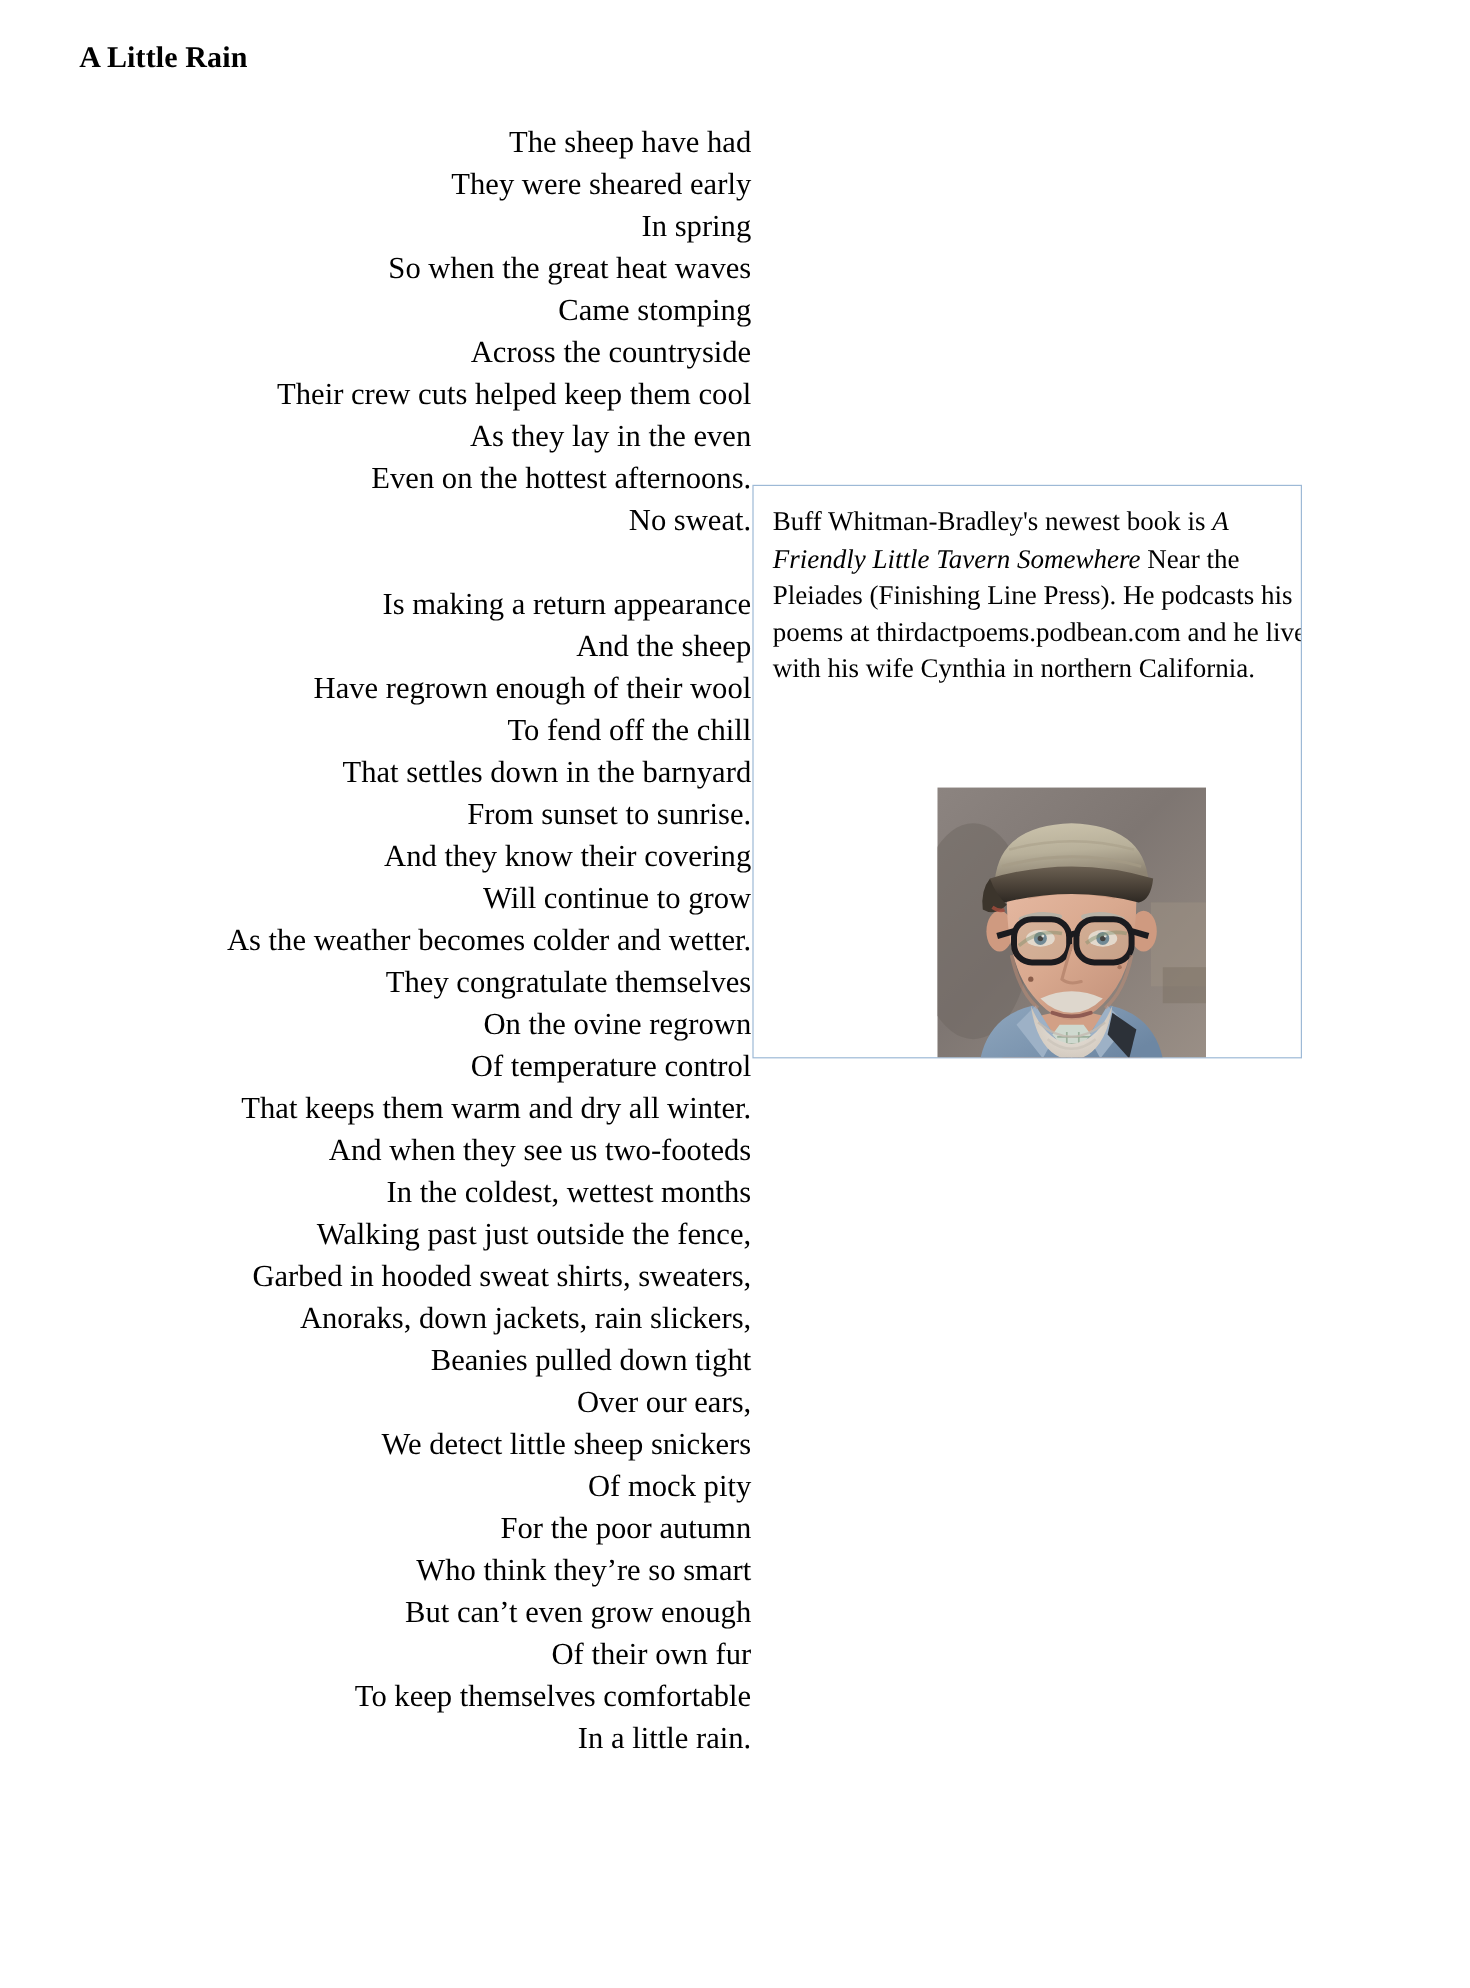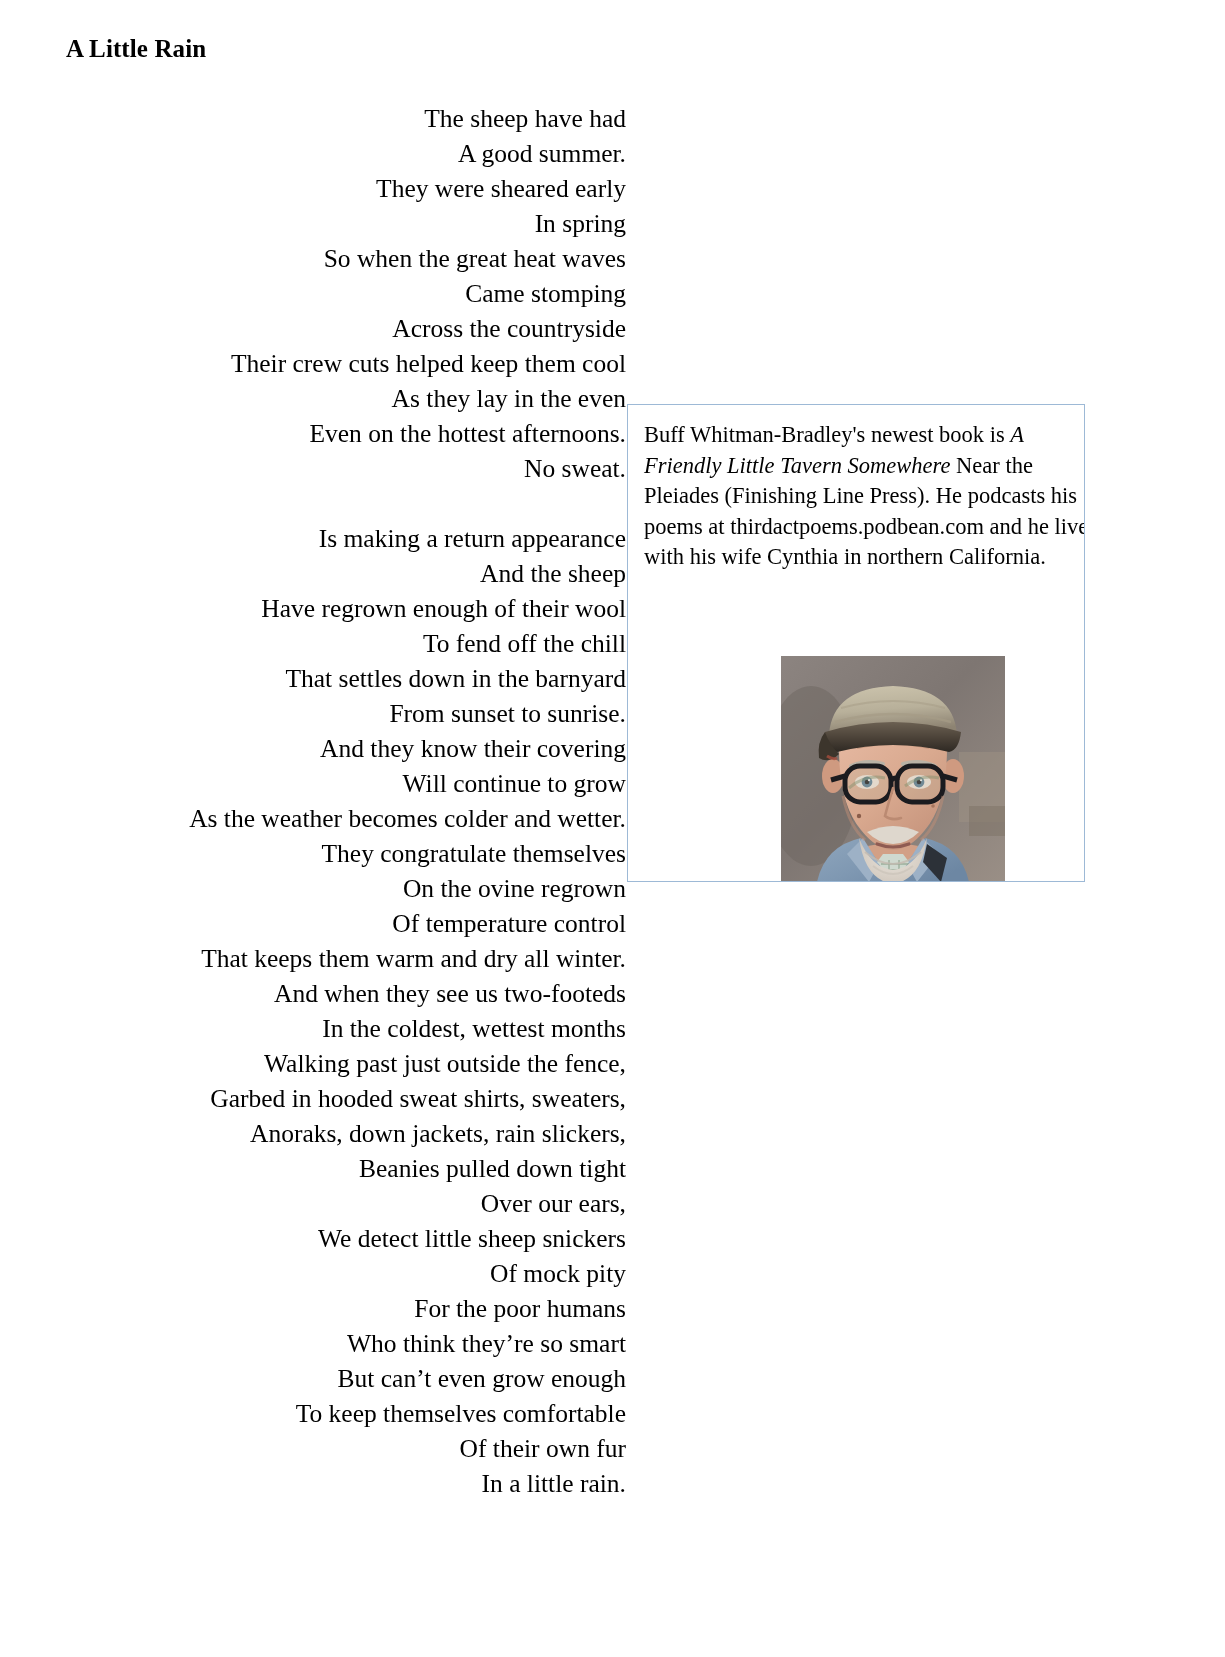--- a/index.html
+++ b/index.html
@@ -96,7 +96,6 @@
     <h1 class="poem-title">A Little Rain</h1>
     <div class="poem-body">
         <div class="poem-line">The sheep have had</div>
-        <div class="poem-line">A good summer.</div>
         <div class="poem-line">They were sheared early</div>
         <div class="poem-line">In spring</div>
         <div class="poem-line">So when the great heat waves</div>

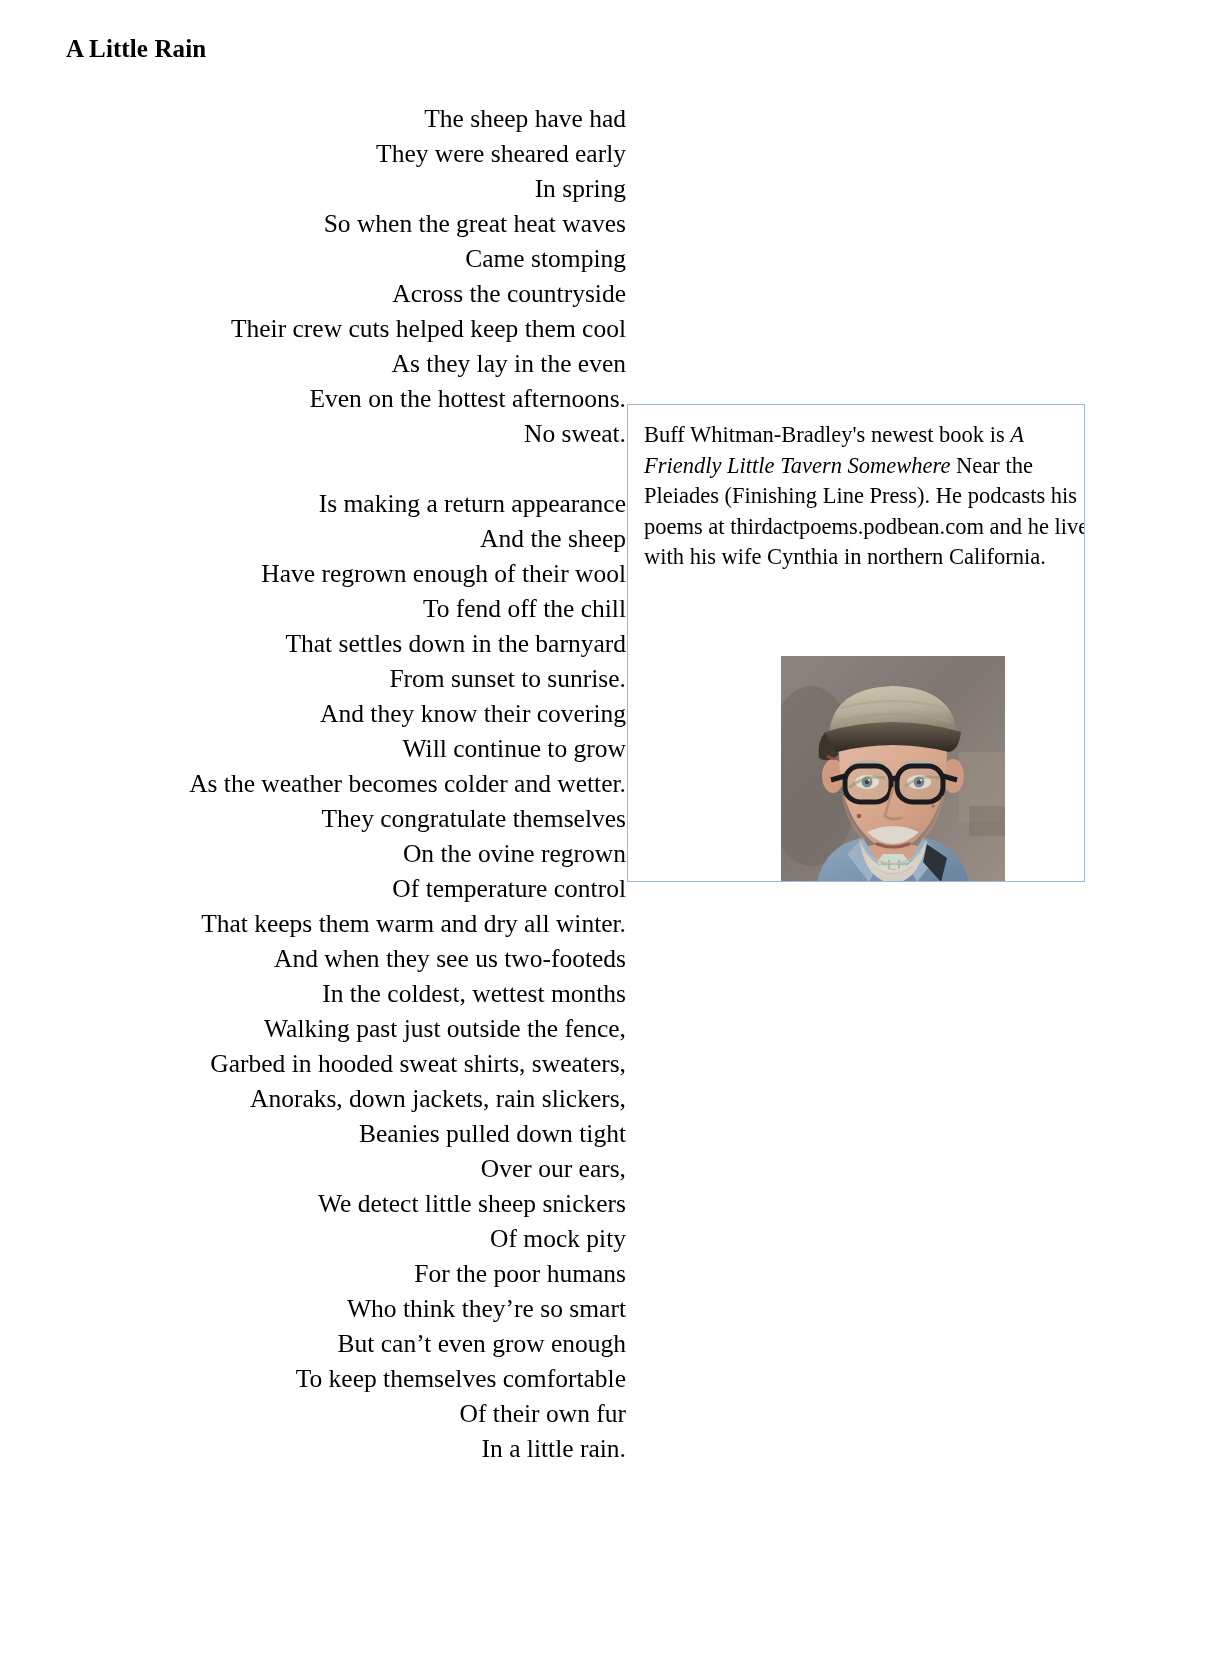--- a/index.html
+++ b/index.html
@@ -128,7 +128,7 @@
         <div class="poem-line">Over our ears,</div>
         <div class="poem-line">We detect little sheep snickers</div>
         <div class="poem-line">Of mock pity</div>
-        <div class="poem-line">For the poor humans</div>
+        <div class="poem-line">For the poor autumn</div>
         <div class="poem-line">Who think they’re so smart</div>
         <div class="poem-line">But can’t even grow enough</div>
         <div class="poem-line">To keep themselves comfortable</div>

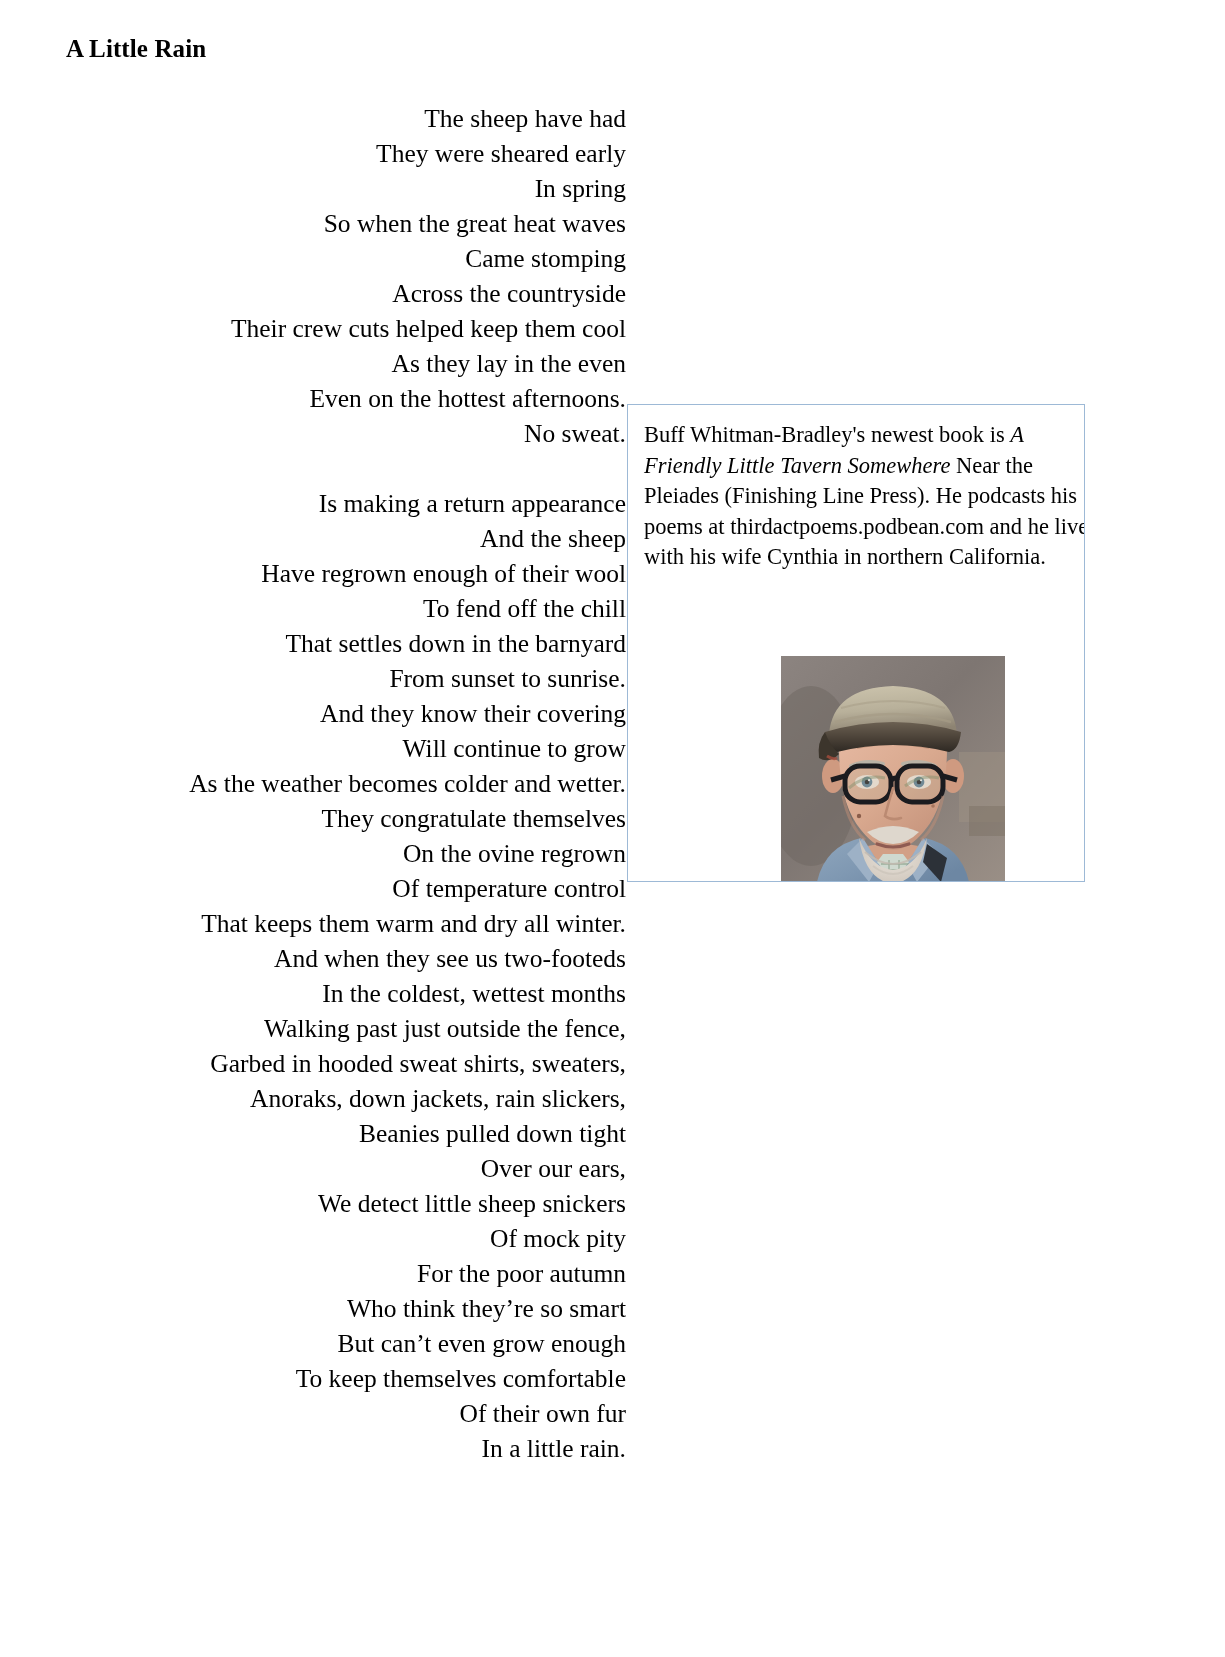--- a/index.html
+++ b/index.html
@@ -131,8 +131,8 @@
         <div class="poem-line">For the poor autumn</div>
         <div class="poem-line">Who think they’re so smart</div>
         <div class="poem-line">But can’t even grow enough</div>
+        <div class="poem-line">Of their own fur</div>
         <div class="poem-line">To keep themselves comfortable</div>
-        <div class="poem-line">Of their own fur</div>
         <div class="poem-line">In a little rain.</div>
       </div>
   </div>

